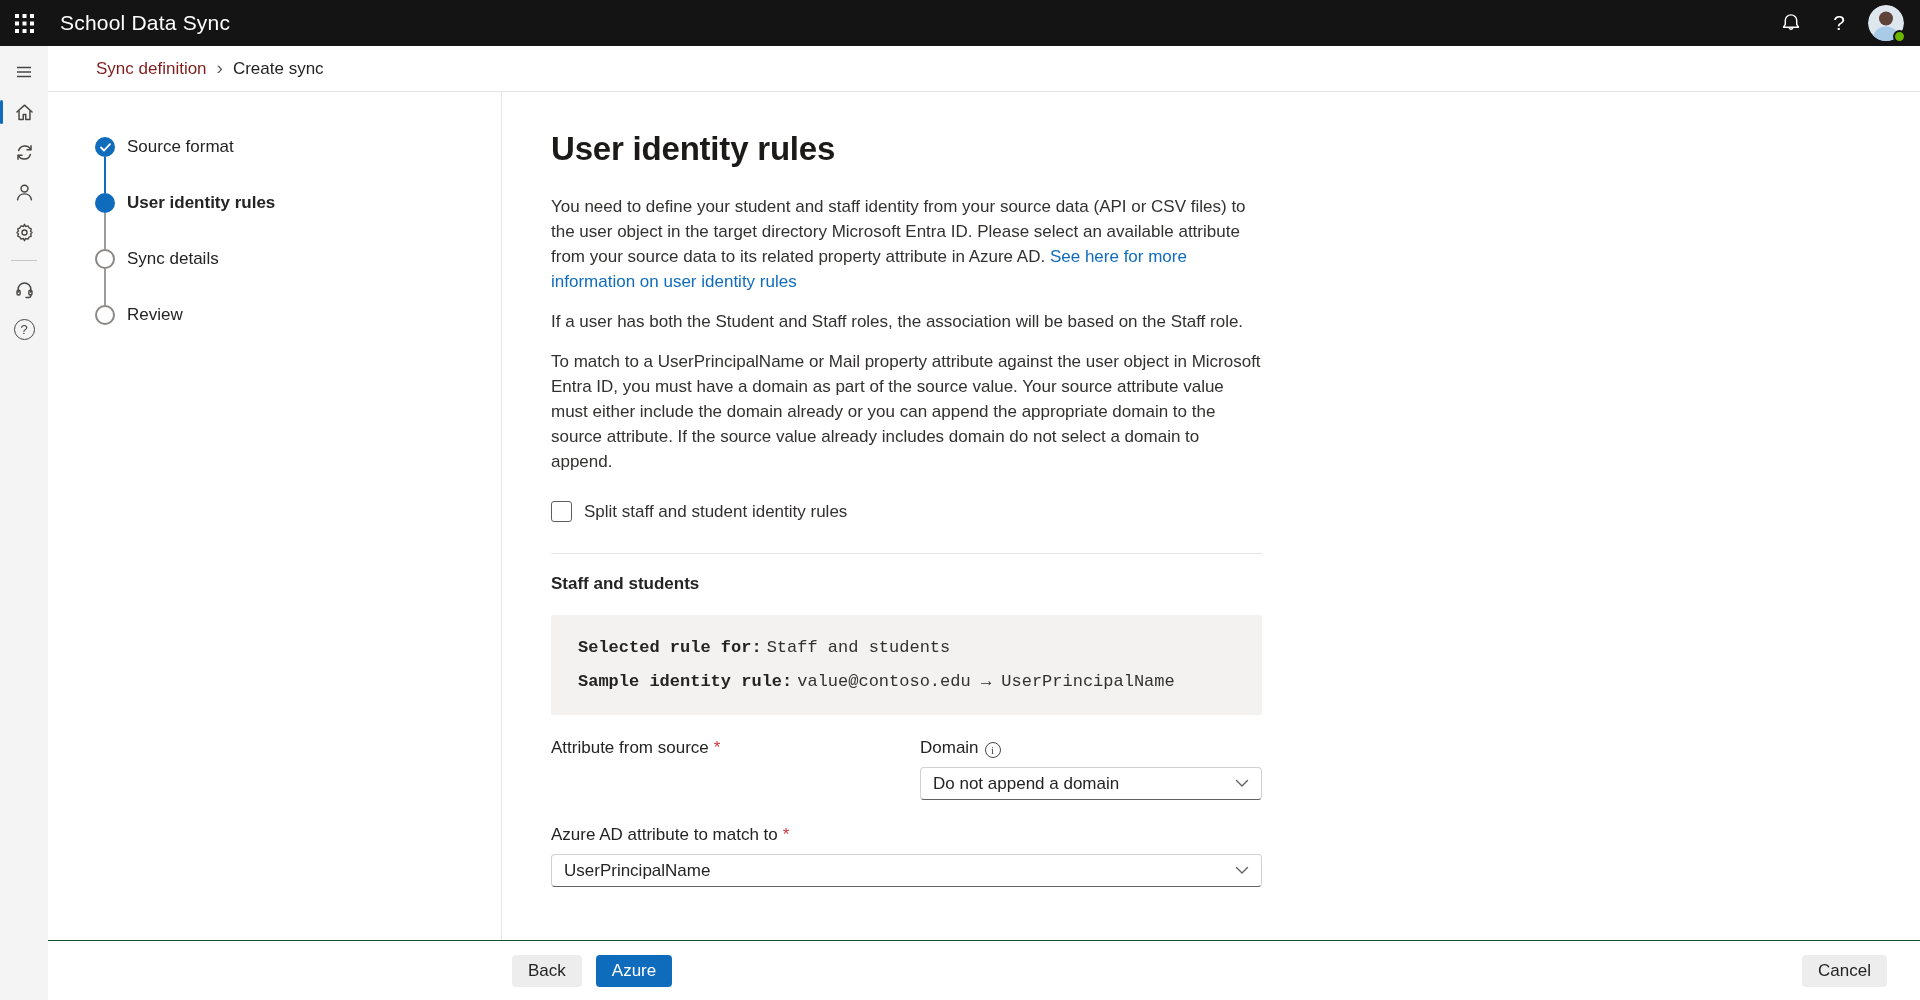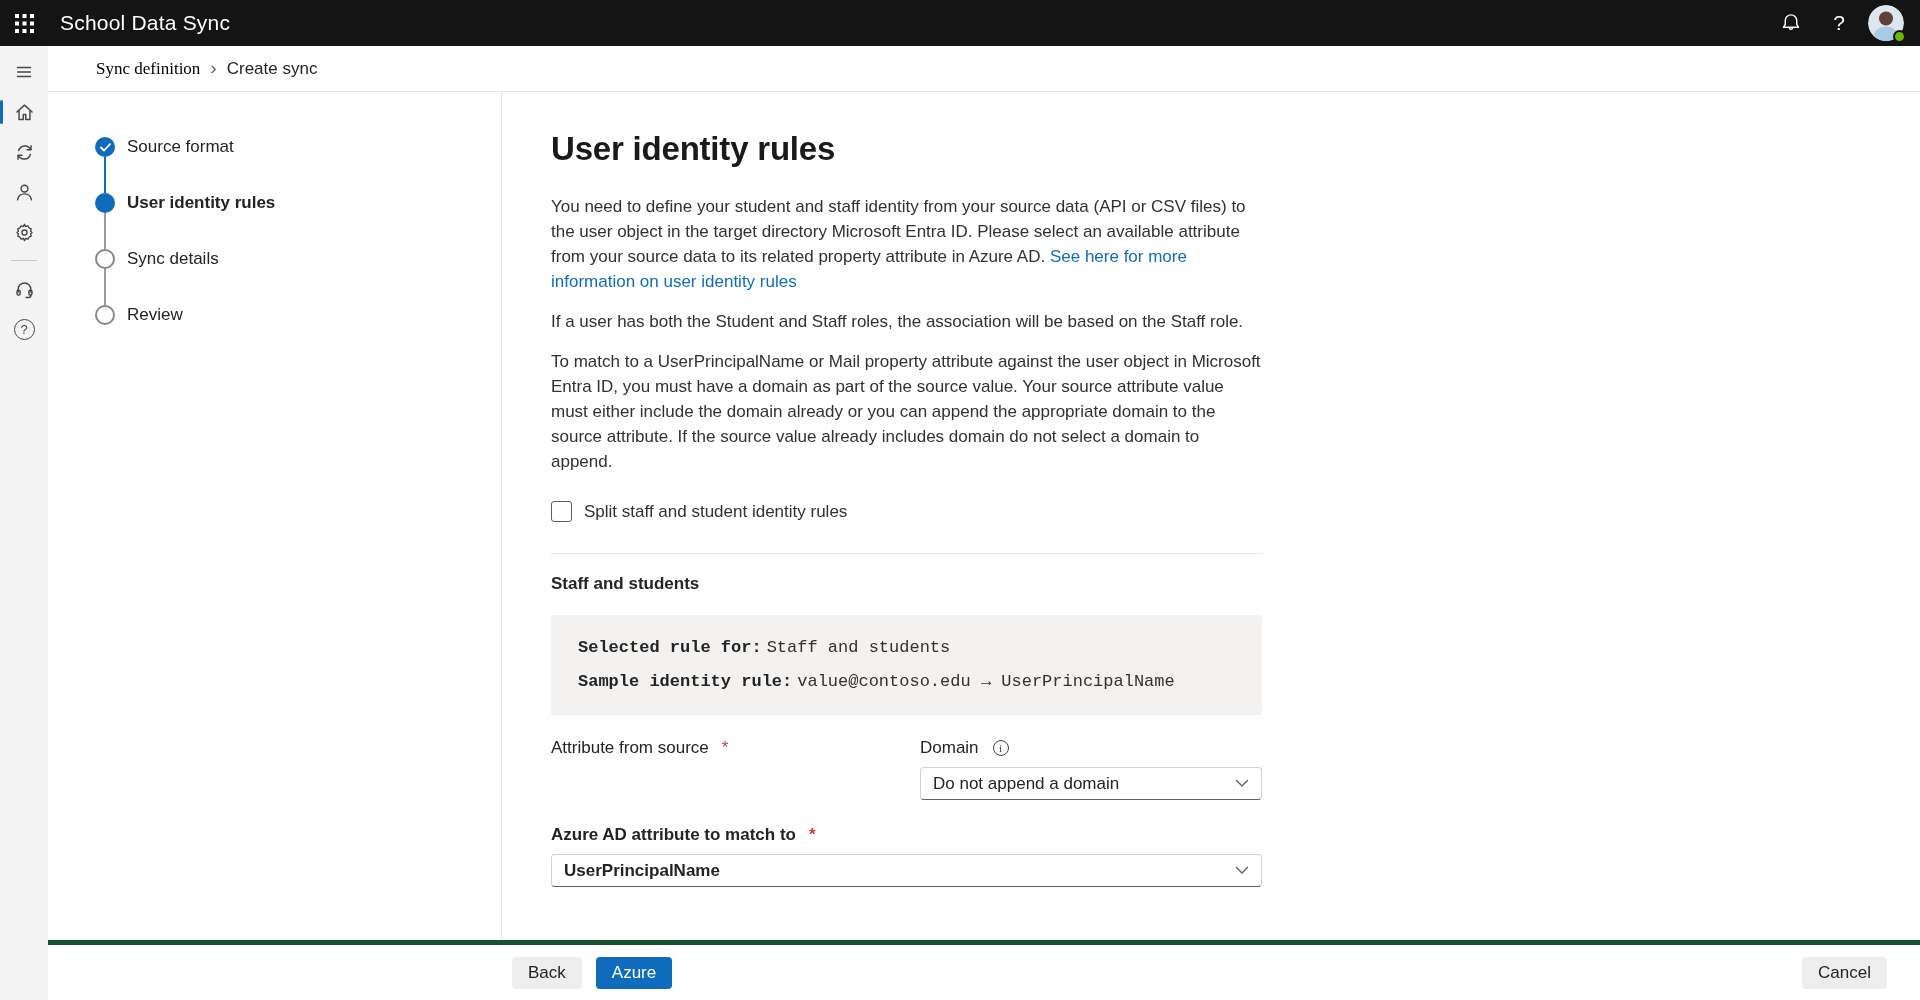--- a/index.html
+++ b/index.html
@@ -56,7 +56,7 @@
     height: 46px; display: flex; align-items: center; padding-left: 48px;
     border-bottom: 1px solid #e5e5e5; font-size: 17px; gap: 10px;
   }
-  .crumb-link { color: #000000; text-decoration: none; font-family: Liberation Serif, serif; }
+  .crumb-link { color: #7f1d1d; text-decoration: none; }
   .crumb-sep { color: #605e5c; font-size: 19px; line-height: 1; padding-bottom: 2px; }
   .crumb-current { color: #242424; }
 

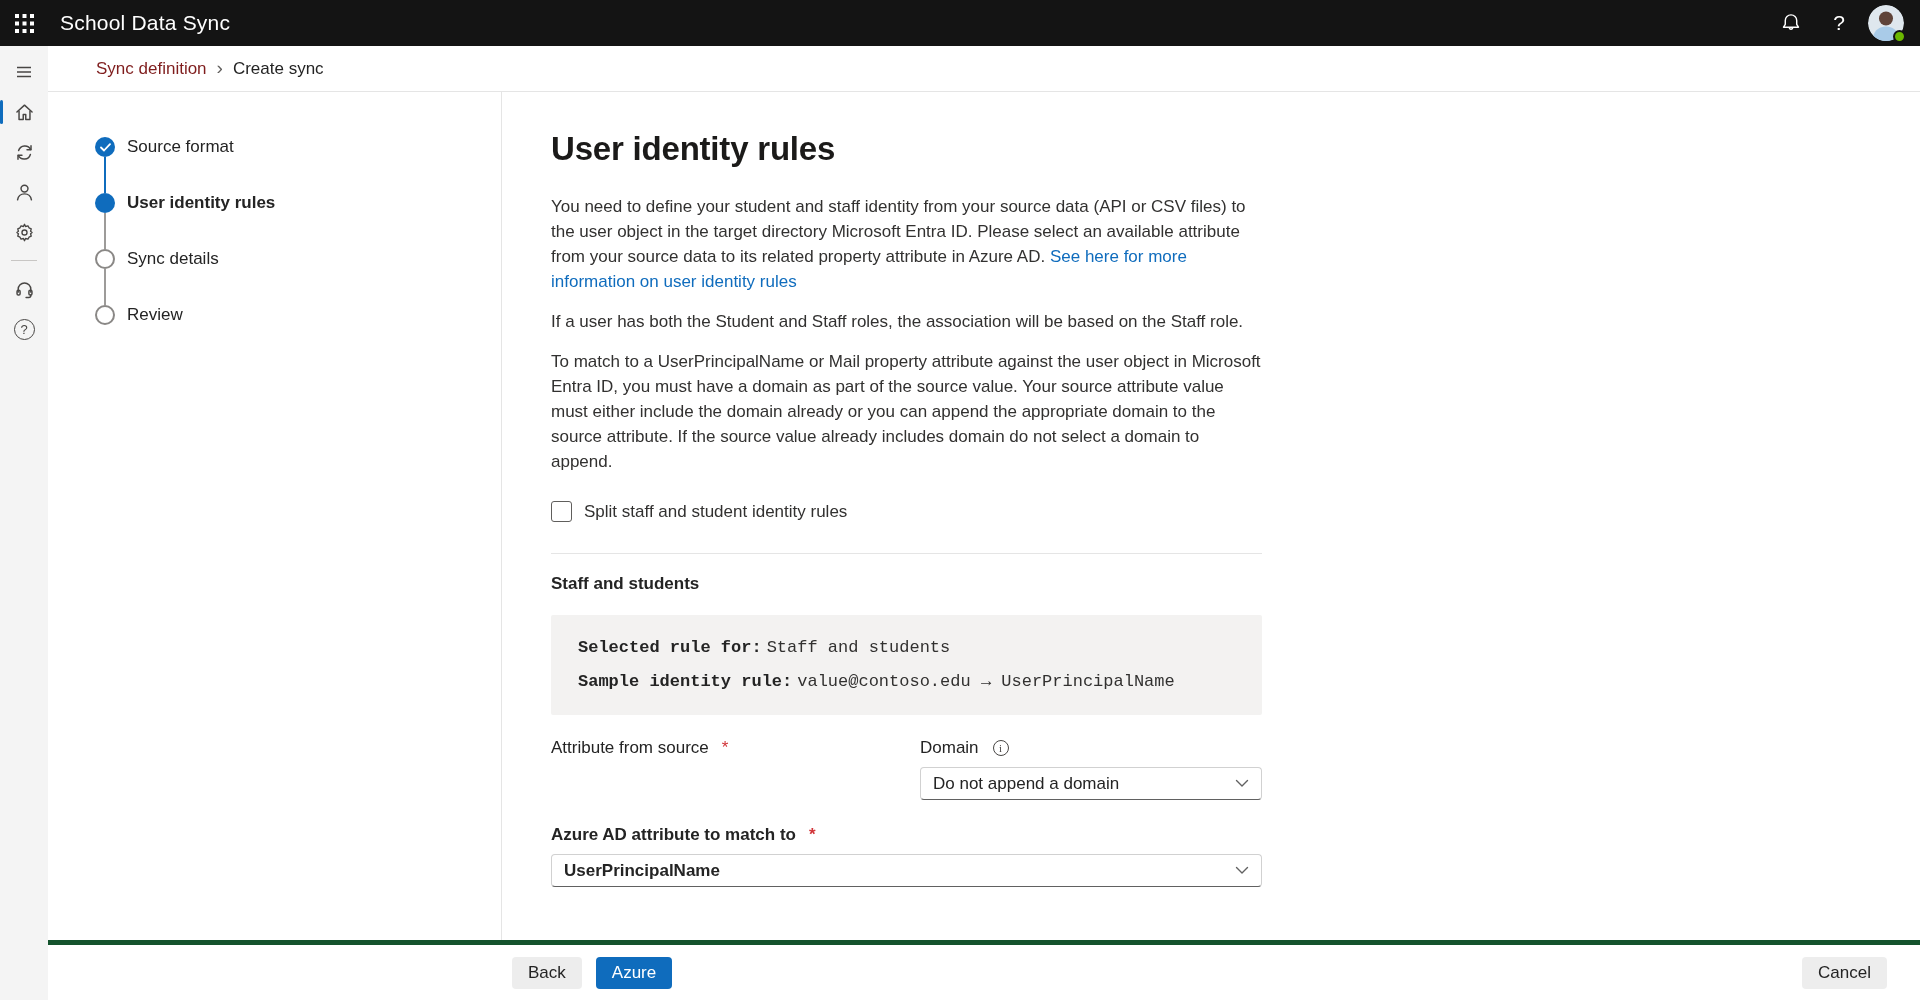--- a/index.html
+++ b/index.html
@@ -105,7 +105,7 @@
 
   .form-row { display: grid; grid-template-columns: 345px 342px; column-gap: 24px; margin-top: 23px; }
   .form-row.full { grid-template-columns: 711px; margin-top: 25px; font-weight: bold; }
-  .field-label { font-size: 17px; color: #242424; margin-bottom: 9px; display: flex; align-items: center; gap: 8px; }
+  .field-label { font-size: 17px; color: #242424; margin-bottom: 9px; display: flex; align-items: flex-end; }
   .req { color: #d13438; margin-left: 5px; }
   .info-icon {
     width: 16px; height: 16px; border: 1px solid #484644; border-radius: 50%;

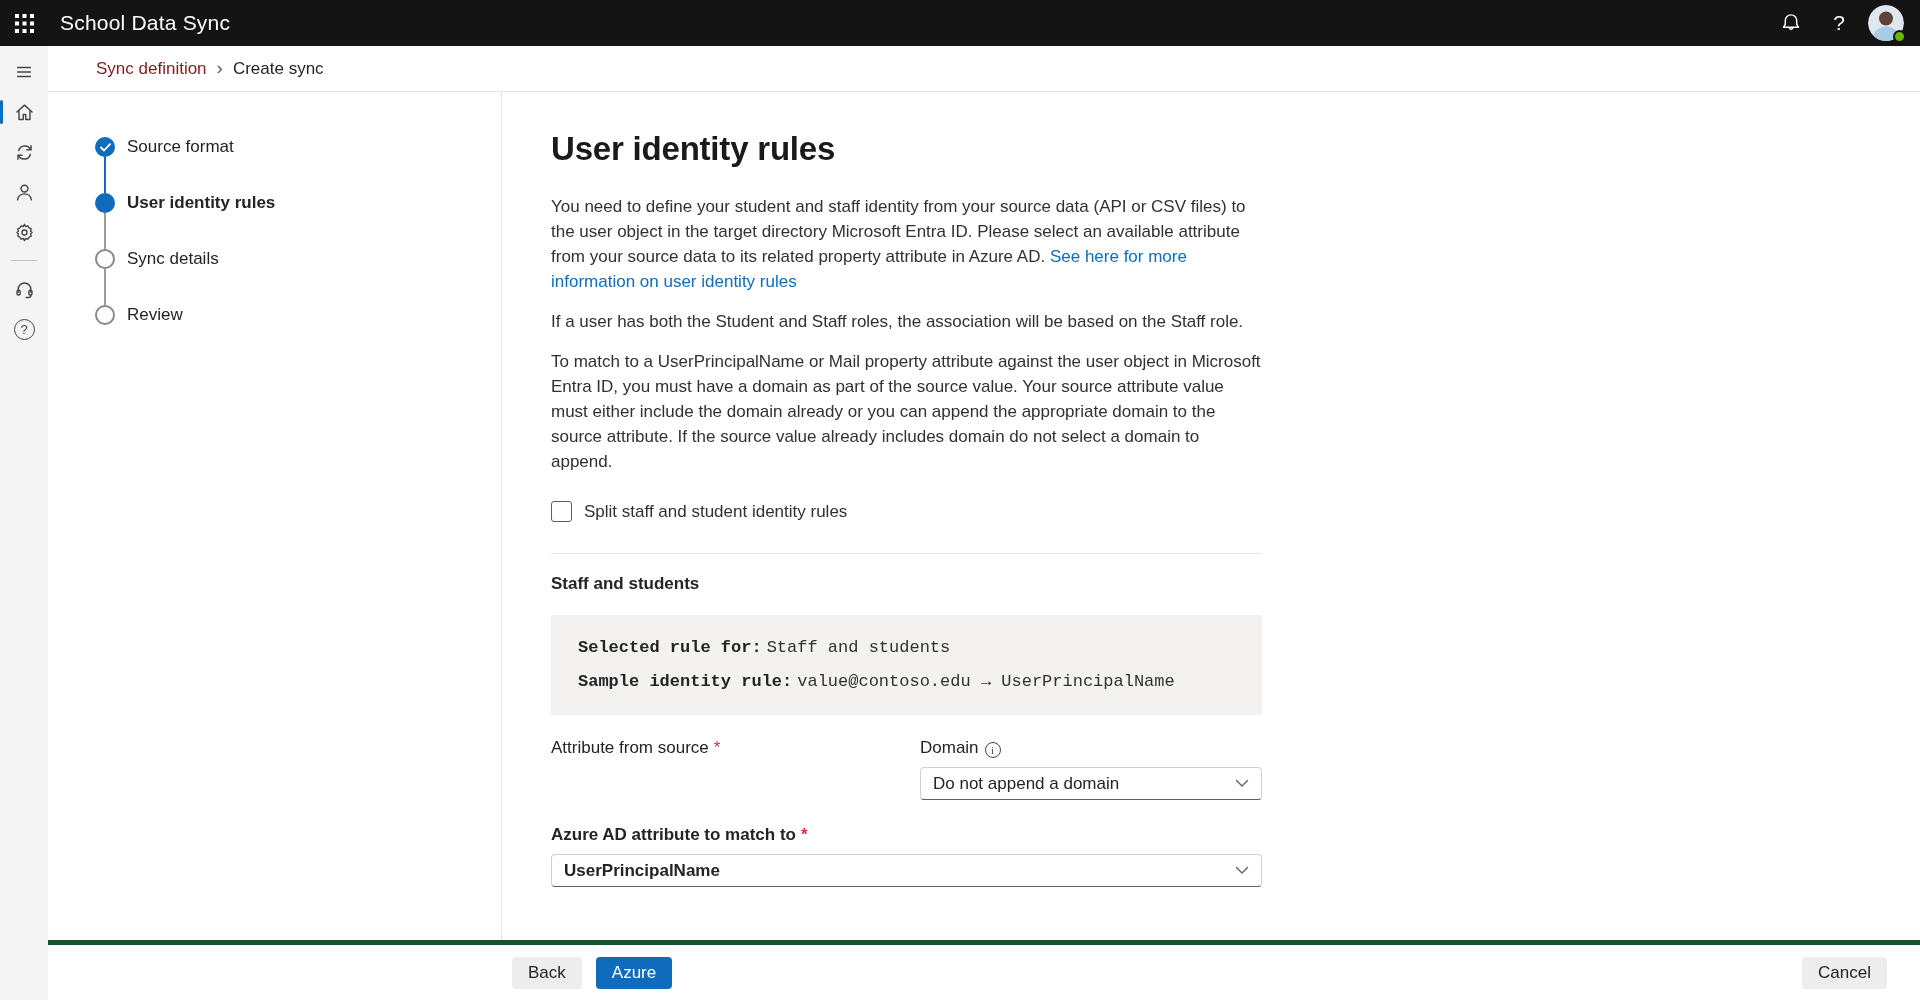--- a/index.html
+++ b/index.html
@@ -104,7 +104,7 @@
   .info-val { margin-left: 5px; }
 
   .form-row { display: grid; grid-template-columns: 345px 342px; column-gap: 24px; margin-top: 23px; }
-  .form-row.full { grid-template-columns: 711px; margin-top: 25px; font-weight: bold; }
+  .form-row.full { grid-template-columns: 711px; margin-top: 25px; }
   .field-label { font-size: 17px; color: #242424; margin-bottom: 9px; display: flex; align-items: flex-end; }
   .req { color: #d13438; margin-left: 5px; }
   .info-icon {

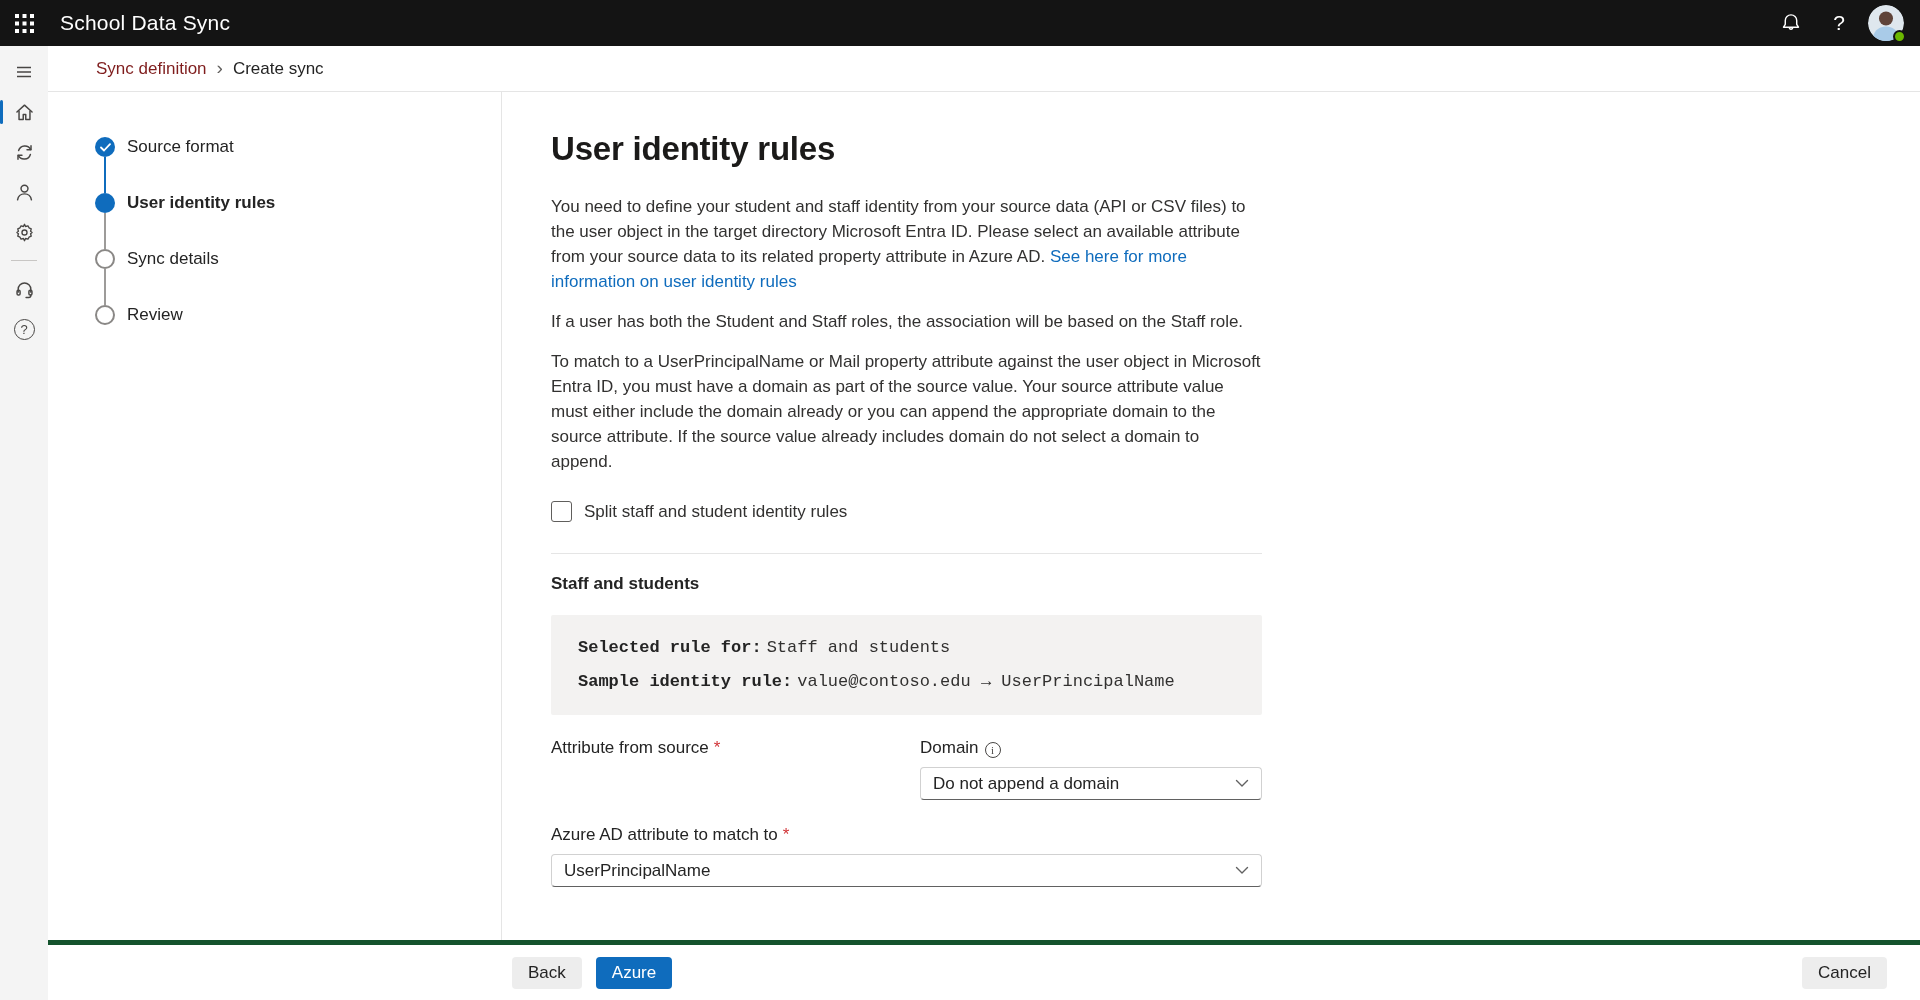--- a/index.html
+++ b/index.html
@@ -122,7 +122,7 @@
 
   
   .footer {
-    height: 60px; border-top: 5px solid #14532d; display: flex; align-items: center;
+    height: 60px; border-top: 1px solid #14532d; display: flex; align-items: center;
     padding-left: 464px; padding-right: 33px; background: #fff;
   }
   .btn {

